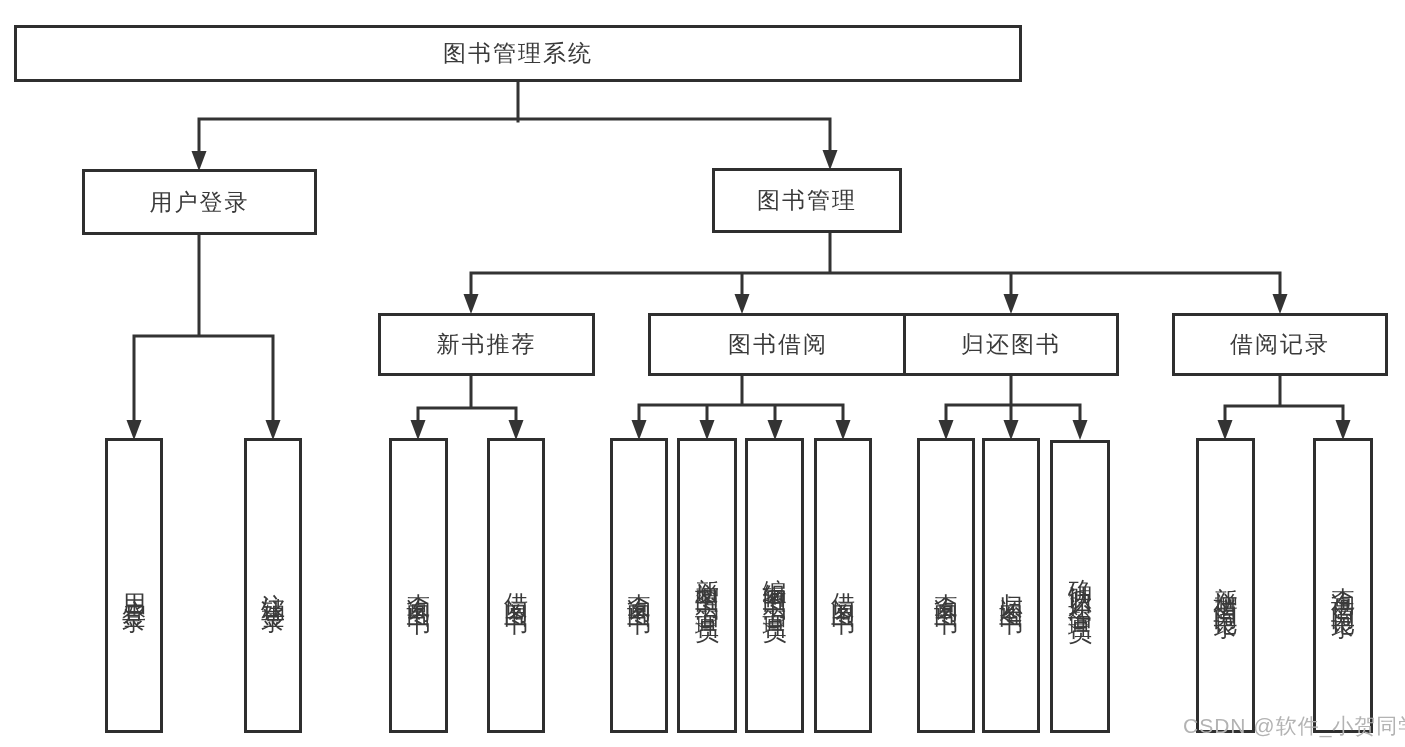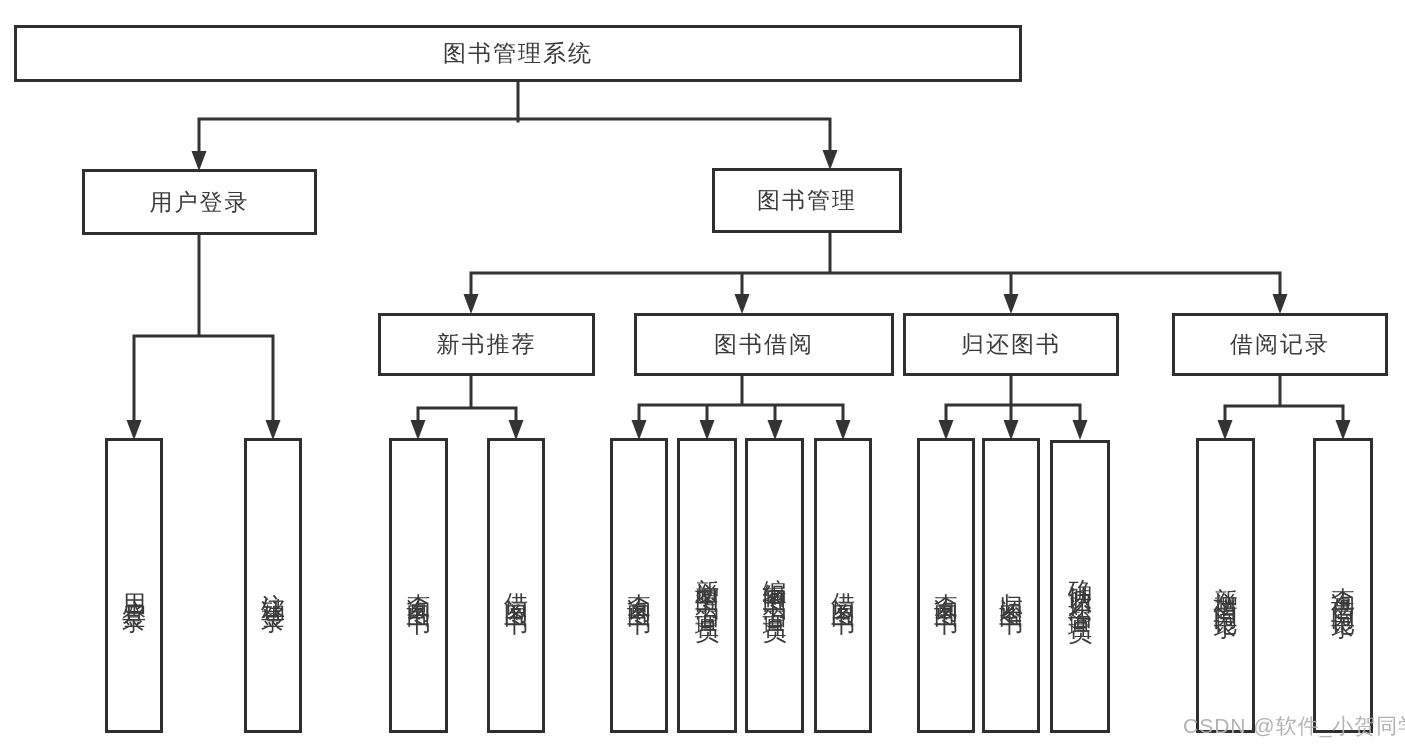--- a/index.html
+++ b/index.html
@@ -78,7 +78,7 @@
   <div class="node h" style="left:363px;top:313px;width:217px;height:63px;margin-left:15px;">
     <span class="lbl">新书推荐</span>
   </div>
-  <div class="node h" style="left:634px;top:313px;width:260px;height:63px;">
+  <div class="node h" style="left:648px;top:313px;width:260px;height:63px;">
     <span class="lbl">图书借阅</span>
   </div>
   <div class="node h" style="left:903px;top:313px;width:216px;height:63px;">

